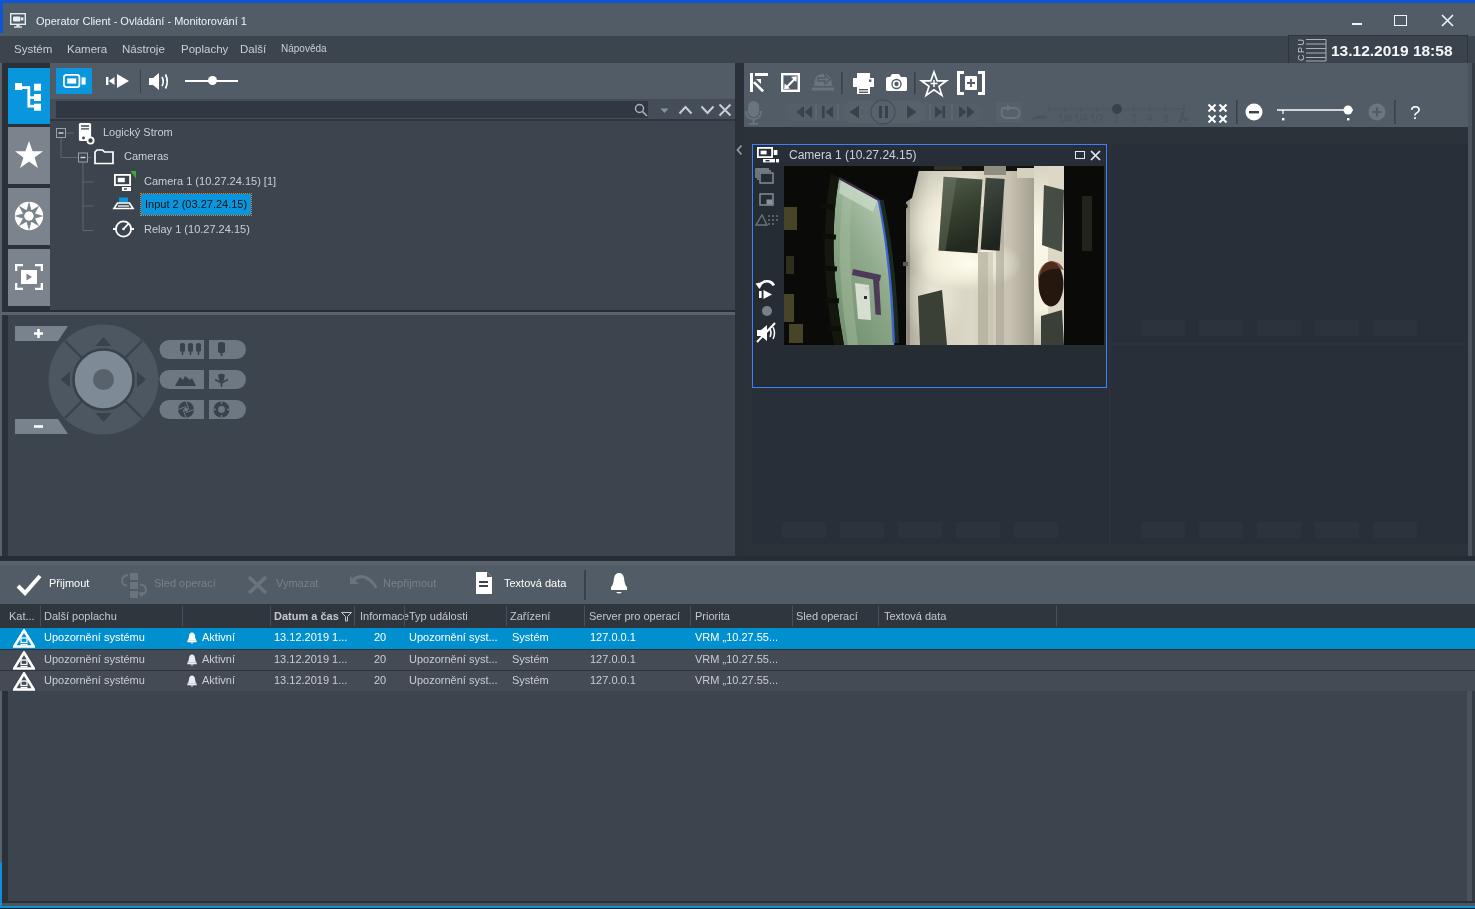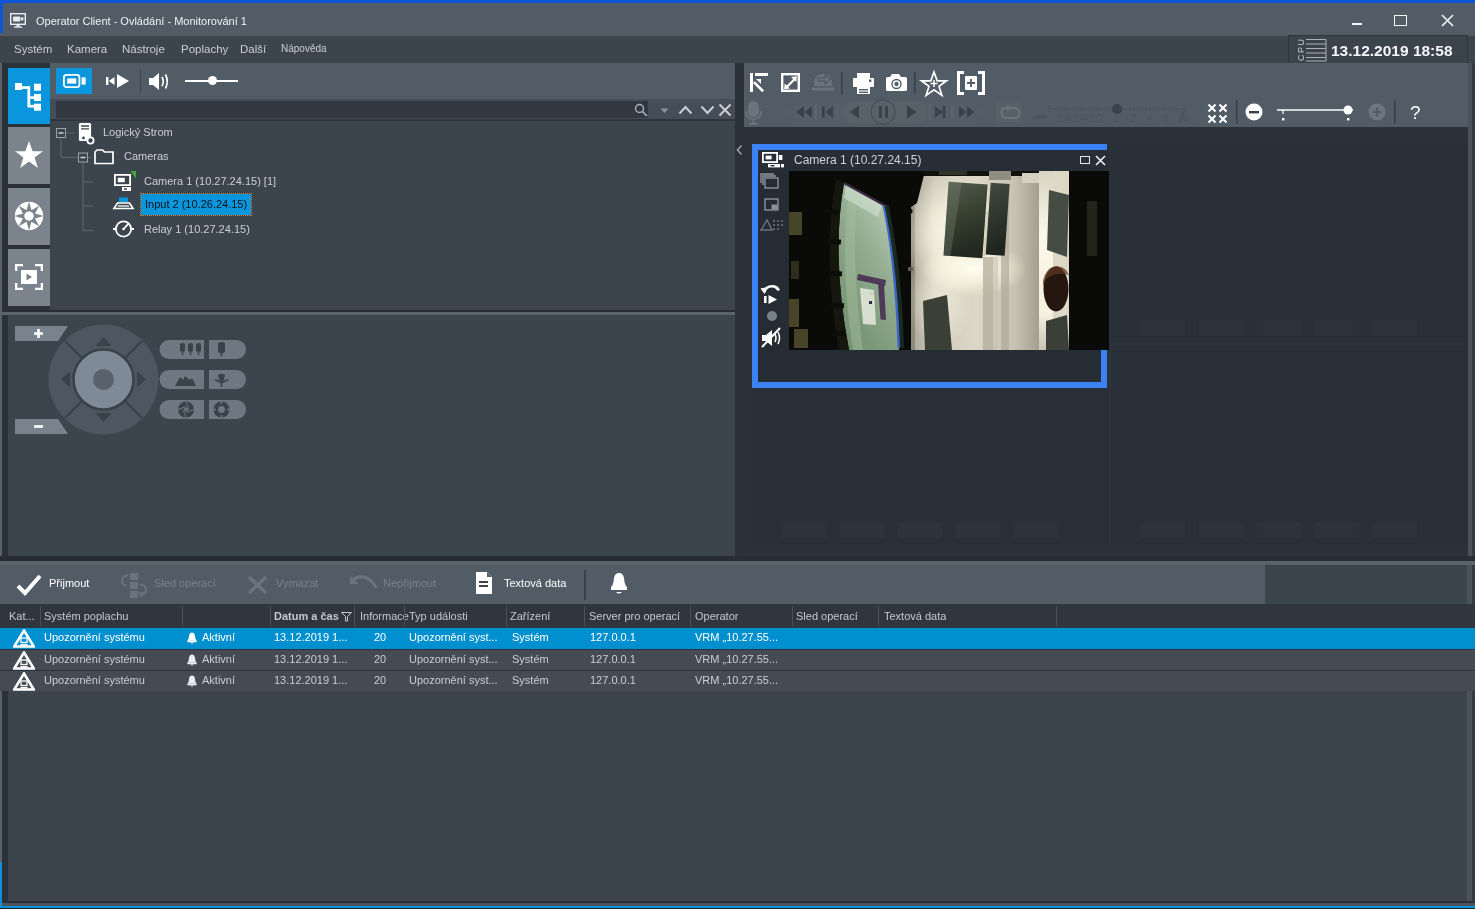--- a/index.html
+++ b/index.html
@@ -412,7 +412,7 @@
   <div class="abs" style="left:389px;top:176px;width:300px;height:16px;background:linear-gradient(90deg,#2c333c 0 44px,transparent 44px 58px,#2c333c 58px 102px,transparent 102px 116px,#2c333c 116px 160px,transparent 160px 174px,#2c333c 174px 218px,transparent 218px 232px,#2c333c 232px 276px,transparent 276px 300px);"></div>
 </div>
 
-<div id="tile" class="abs" style="left:752px;top:144px;width:355px;height:244px;border:6px solid #3b82f6;background:#262c34;">
+<div id="tile" class="abs" style="left:752px;top:144px;width:355px;height:244px;border:1px solid #3b82f6;background:#262c34;">
 
   <div class="abs" style="left:0;top:0;width:351px;height:21px;background:#282e37;"></div>
   <svg class="abs" style="left:4px;top:2px;" width="24" height="18" viewBox="0 0 24 18">

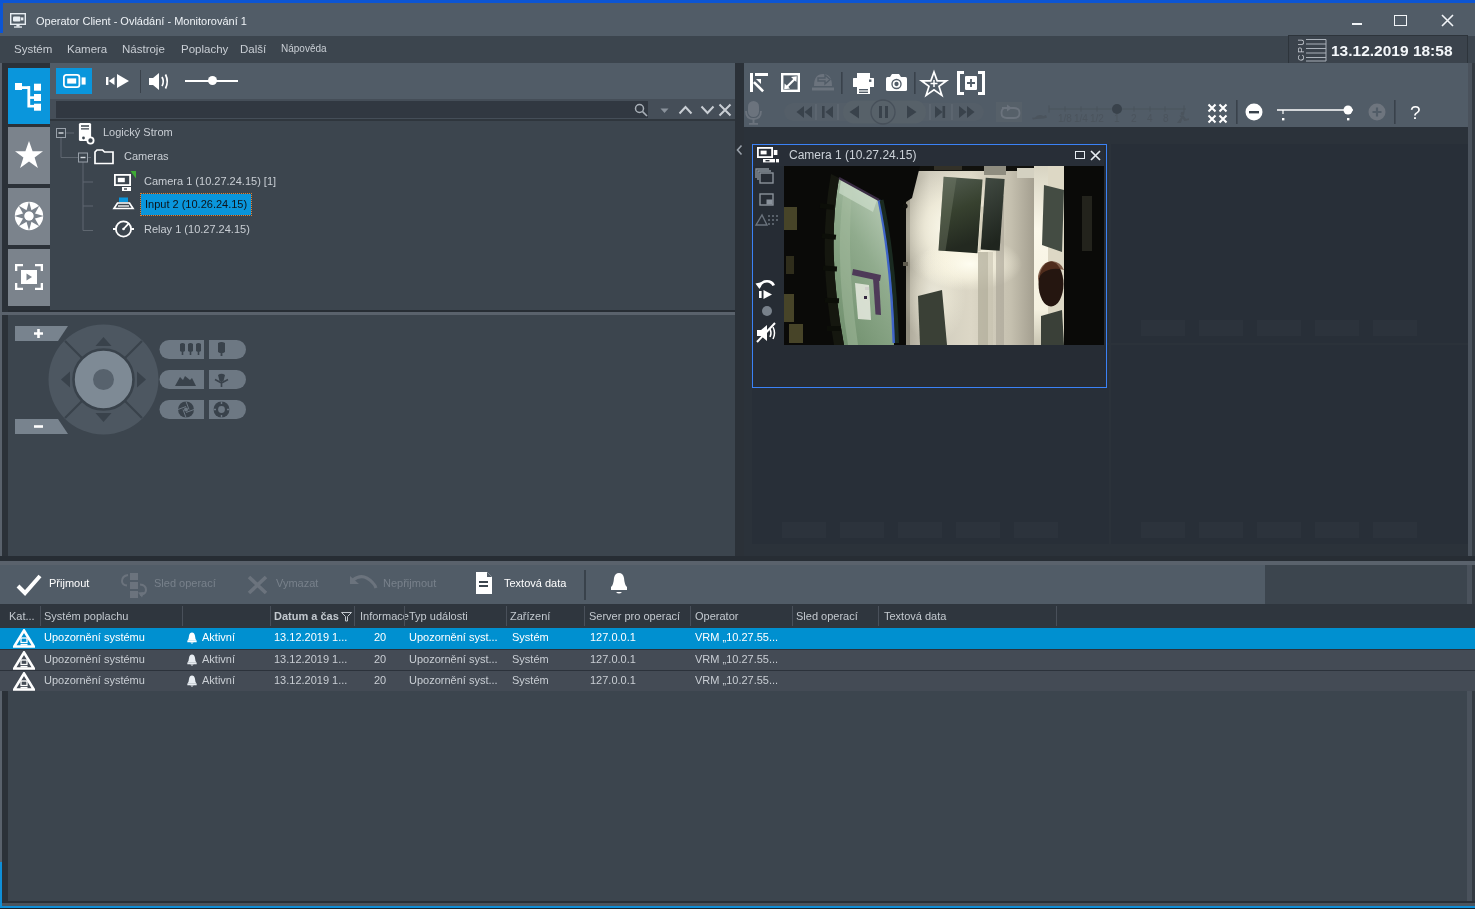--- a/index.html
+++ b/index.html
@@ -201,7 +201,7 @@
   <div class="abs txt" style="left:74px;top:29px;">Cameras</div>
   <div class="abs txt" style="left:94px;top:54px;">Camera 1 (10.27.24.15) [1]</div>
   <div class="abs" style="left:91px;top:73px;width:110px;height:21px;background:#0a96dc;outline:1px dotted #e08030;"></div>
-  <div class="abs txt" style="left:95px;top:77px;color:#0e1318;">Input 2 (10.26.24.15)</div>
+  <div class="abs txt" style="left:95px;top:77px;color:#0e1318;">Input 2 (03.27.24.15)</div>
   <div class="abs txt" style="left:94px;top:102px;">Relay 1 (10.27.24.15)</div>
 </div>
 

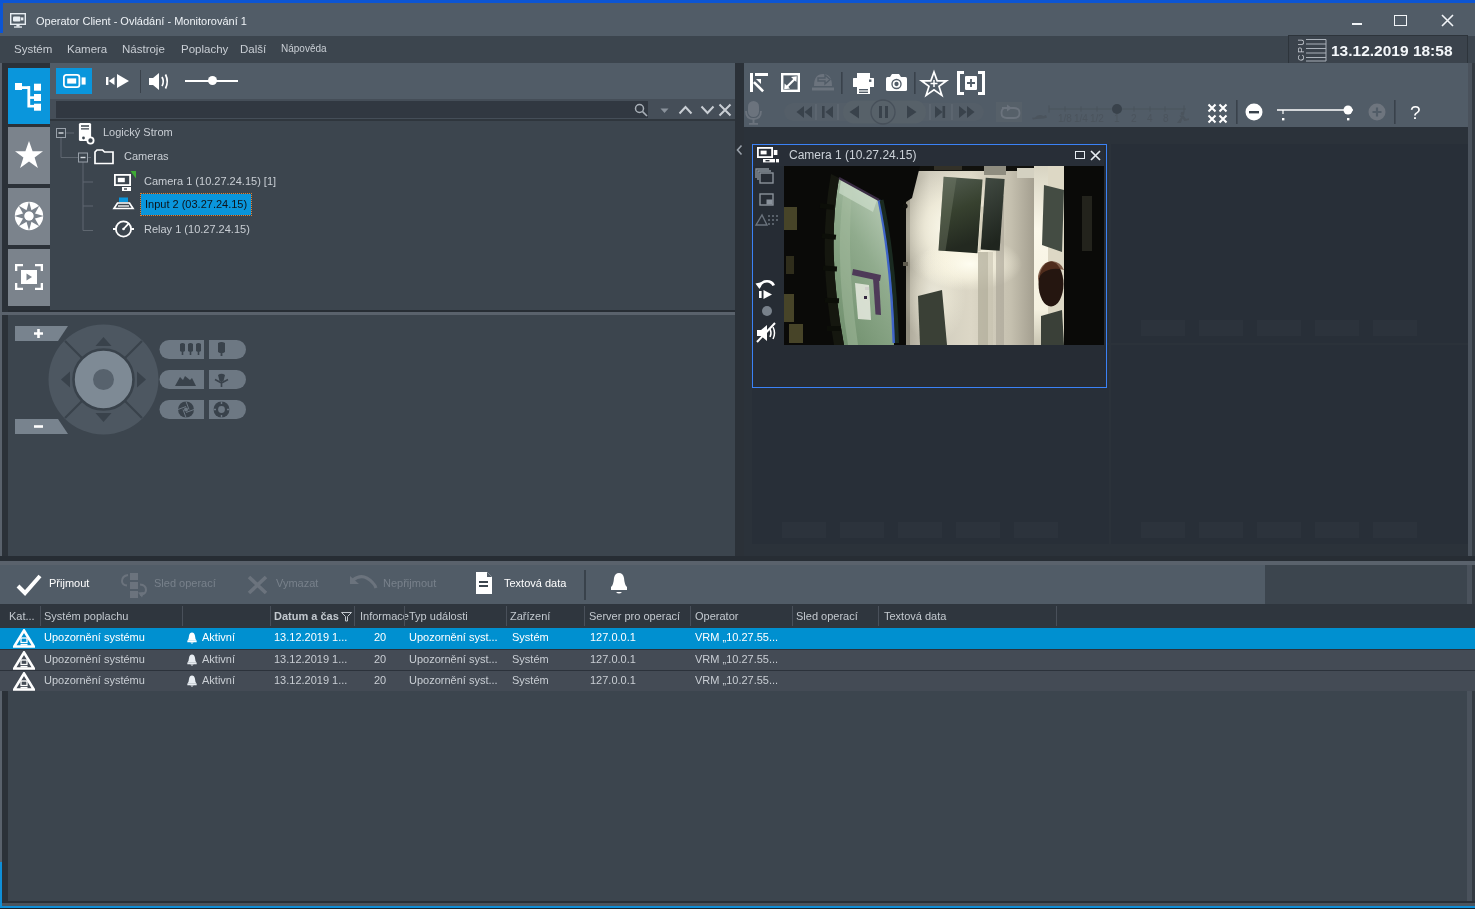--- a/index.html
+++ b/index.html
@@ -592,7 +592,7 @@
 
 <div class="abs" style="left:0;top:556px;width:1475px;height:5px;background:#272d34;"></div>
 <div class="abs" style="left:0;top:561px;width:1475px;height:4px;background:#5a626c;"></div>
-<div id="alarmbar" class="abs" style="left:0;top:565px;width:1265px;height:39px;background:#515c67;">
+<div id="alarmbar" class="abs" style="left:0;top:565px;width:1475px;height:39px;background:#515c67;">
   <svg class="abs" style="left:16px;top:9px;" width="26" height="22" viewBox="0 0 26 22">
     <path d="M2 12 L9 19 L24 2" fill="none" stroke="#fff" stroke-width="4"></path>
   </svg>

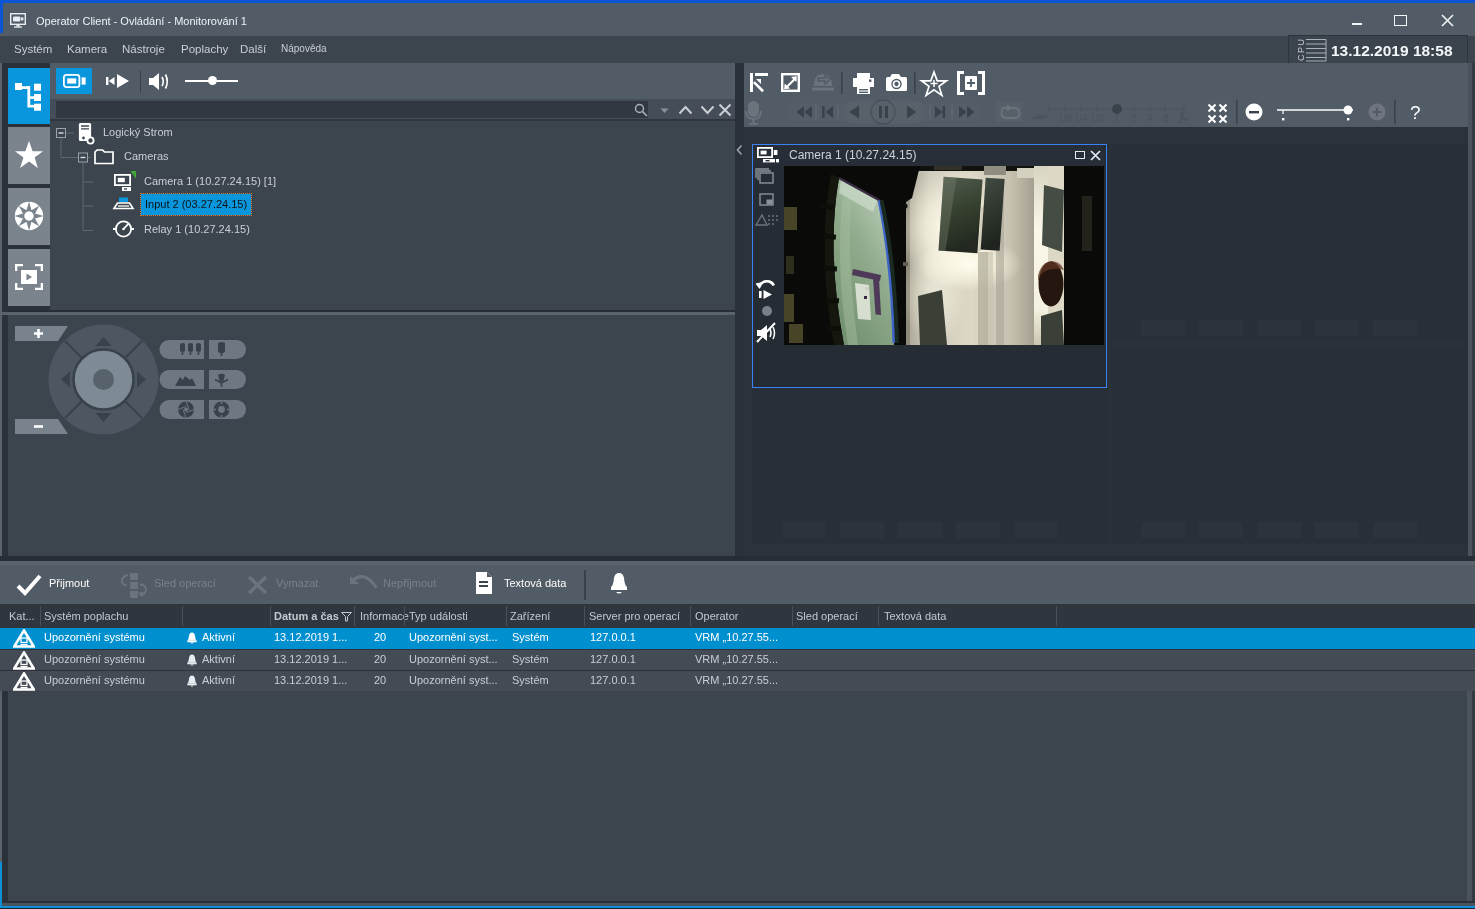--- a/index.html
+++ b/index.html
@@ -631,7 +631,7 @@
 </div>
 <div id="alarmhead" class="abs" style="left:0;top:604px;width:1475px;height:24px;background:#2f363e;color:#c3c9cf;font-size:11px;">
   <div class="abs" style="left:9px;top:6px;">Kat...</div>
-  <div class="abs" style="left:44px;top:6px;">Systém poplachu</div>
+  <div class="abs" style="left:44px;top:6px;">Další poplachu</div>
   <div class="abs" style="left:186px;top:6px;margin-top:38px;">Stav poplachu</div>
   <div class="abs" style="left:274px;top:6px;font-weight:bold;">Datum a čas</div>
   <svg class="abs" style="left:341px;top:8px;" width="11" height="10" viewBox="0 0 11 10">

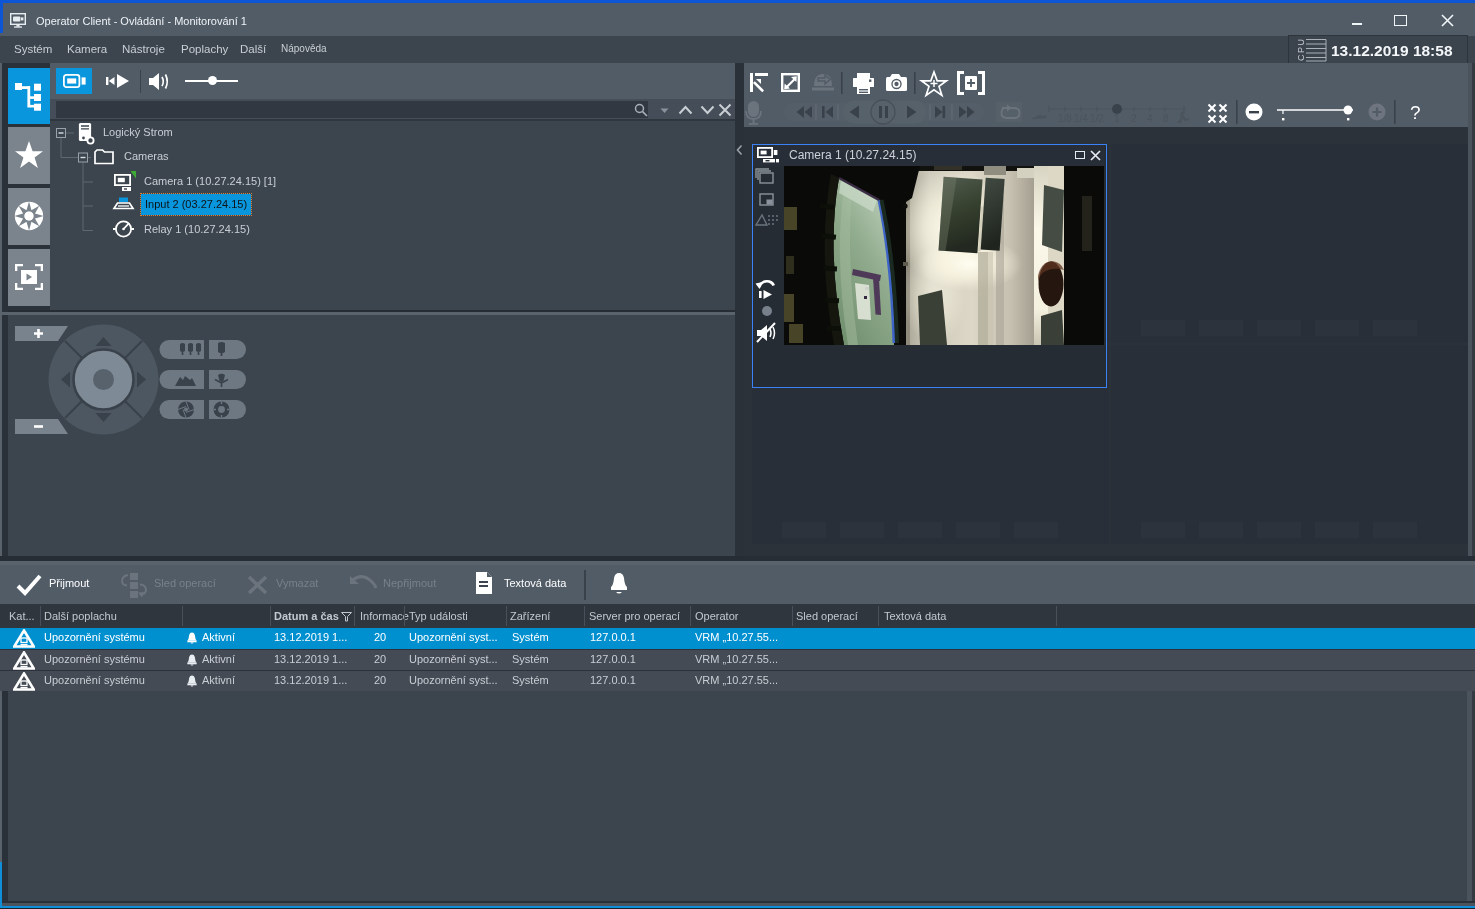--- a/index.html
+++ b/index.html
@@ -641,7 +641,7 @@
   <div class="abs" style="left:409px;top:6px;">Typ události</div>
   <div class="abs" style="left:510px;top:6px;">Zařízení</div>
   <div class="abs" style="left:589px;top:6px;">Server pro operací</div>
-  <div class="abs" style="left:695px;top:6px;">Operator</div>
+  <div class="abs" style="left:695px;top:6px;">Priorita</div>
   <div class="abs" style="left:796px;top:6px;">Sled operací</div>
   <div class="abs" style="left:884px;top:6px;">Textová data</div>
   <div class="abs" style="left:40px;top:2px;width:1px;height:20px;background:#49505a;"></div>

